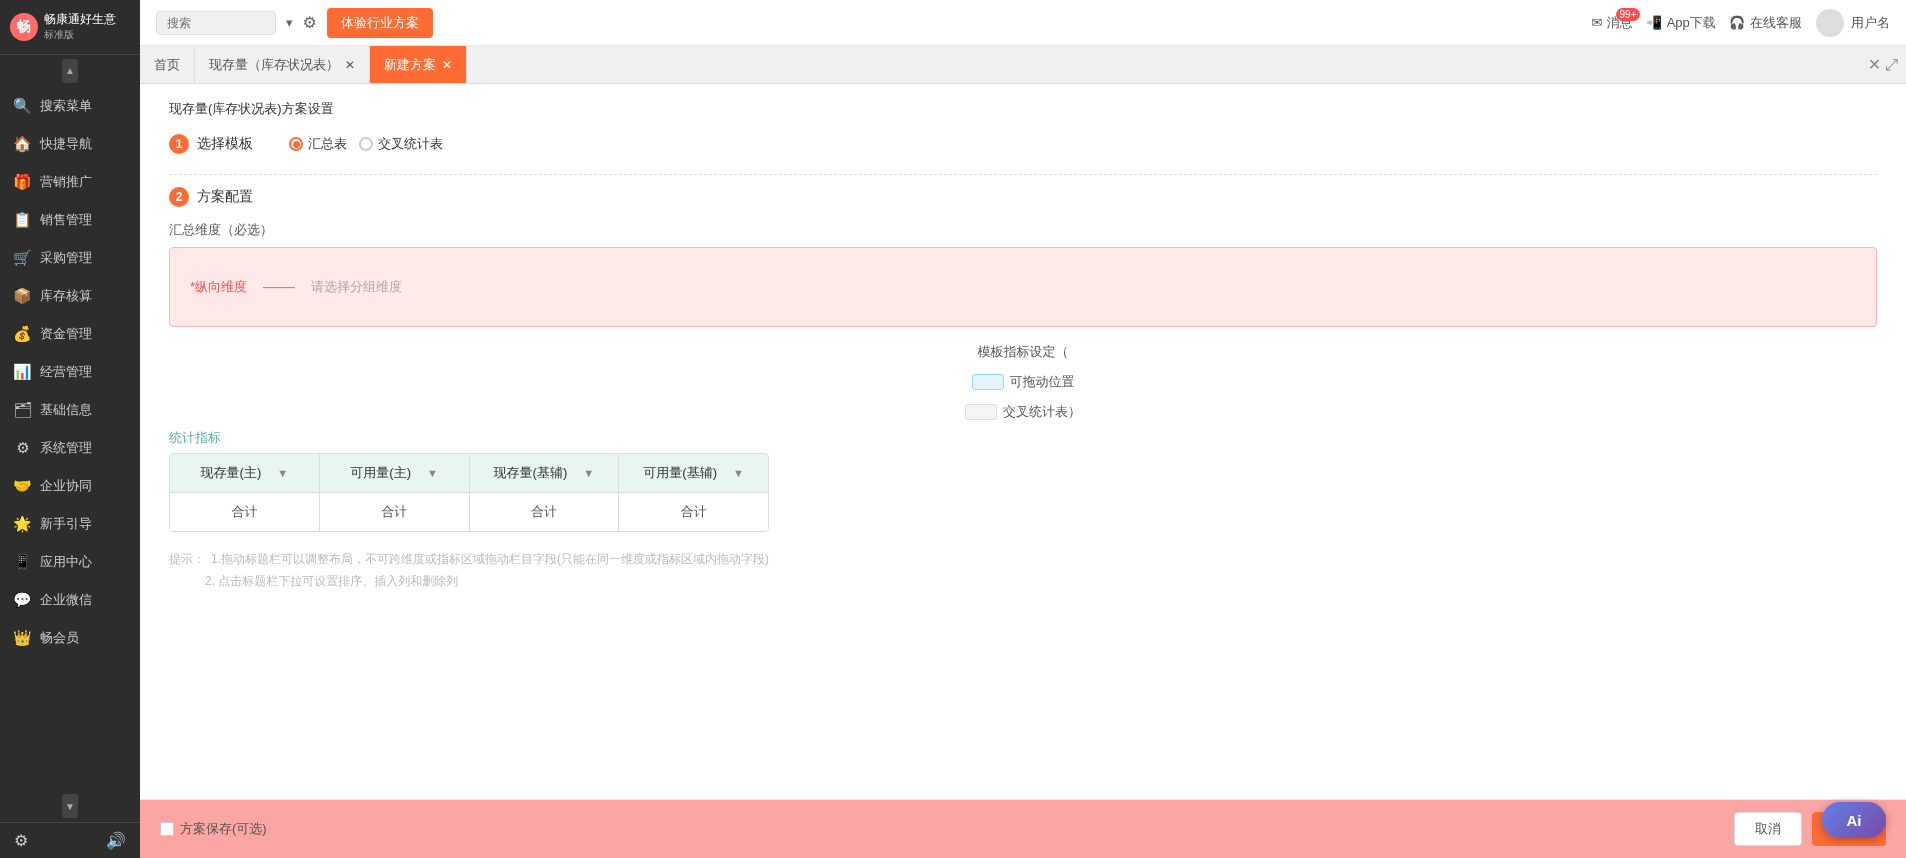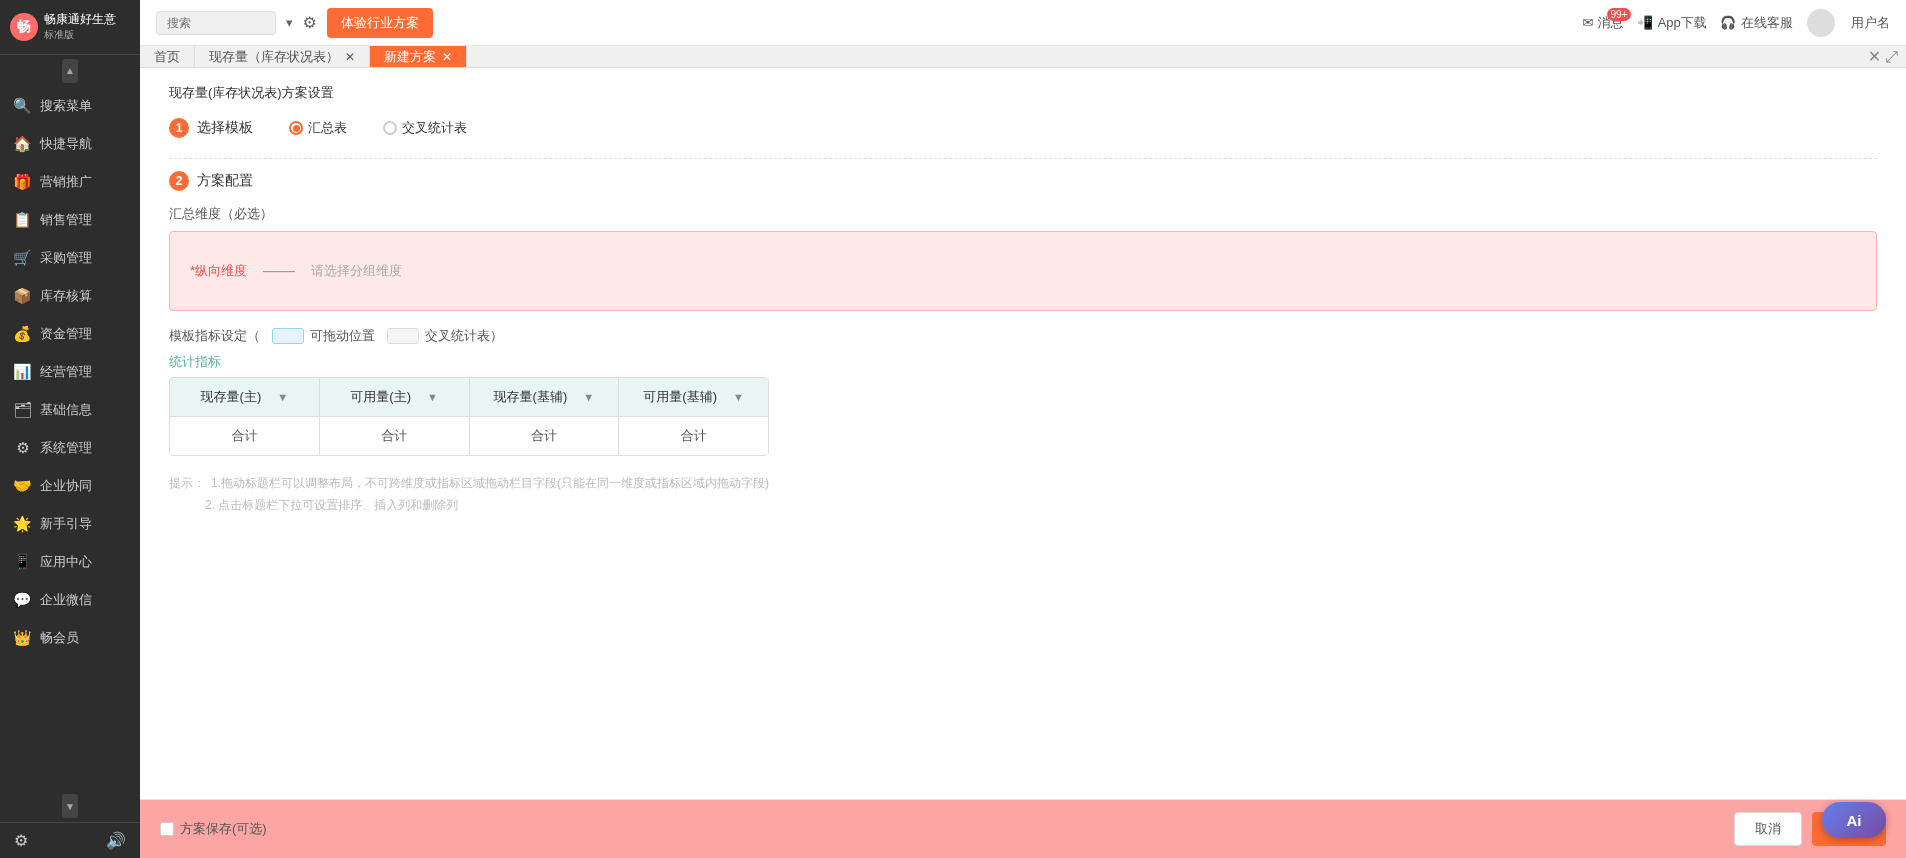--- a/index.html
+++ b/index.html
@@ -246,7 +246,7 @@
     }
     .panel-ctrl-btn { background: none; border: none; font-size: 16px; cursor: pointer; color: #888; }
 
-    .topbar-user { display: flex; align-items: center; gap: 16px; cursor: pointer; }
+    .topbar-user { display: flex; align-items: center; gap: 7px; cursor: pointer; }
     .topbar-username { font-size: 13px; color: #555; }
   </style>
 </head>

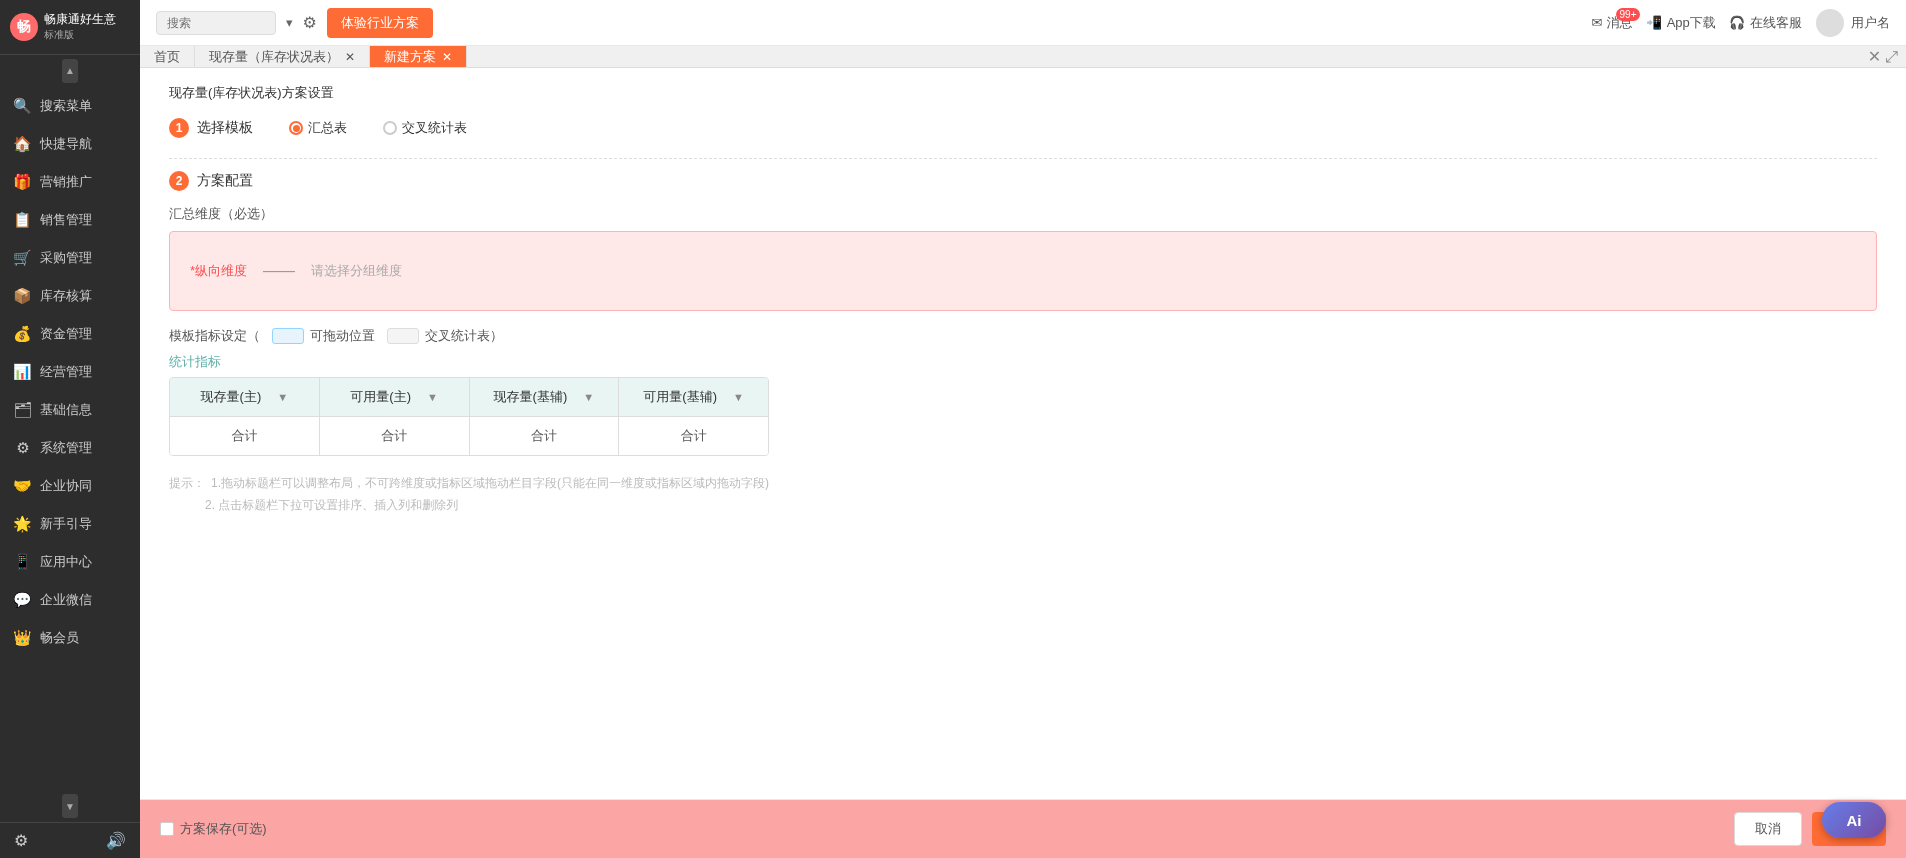--- a/index.html
+++ b/index.html
@@ -99,7 +99,7 @@
       padding: 0 0 0 0;
       border-bottom: 1px solid #ddd;
       flex-shrink: 0;
-      height: 22px;
+      height: 38px;
     }
     .tab {
       display: flex; align-items: center; gap: 6px;

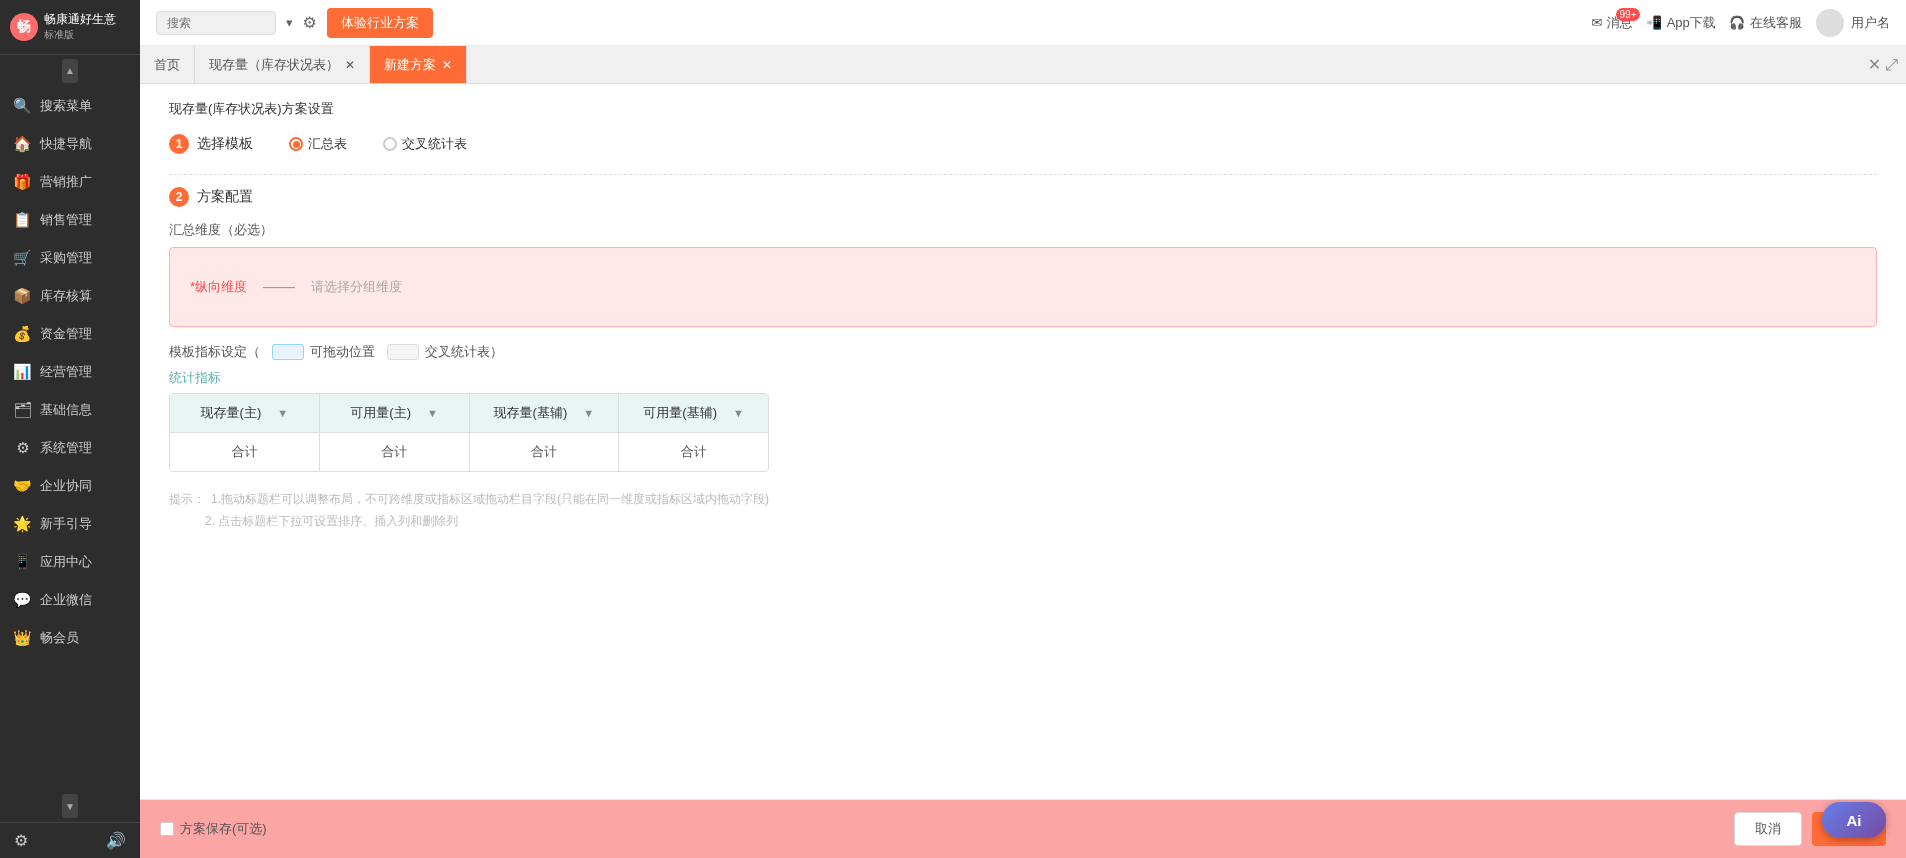--- a/index.html
+++ b/index.html
@@ -141,7 +141,7 @@
     .section-title { font-size: 14px; color: #333; font-weight: 500; }
 
     
-    .template-options { display: flex; align-items: center; gap: 36px; margin-left: 28px; }
+    .template-options { display: flex; align-items: center; gap: 12px; margin-left: 28px; }
     .radio-option { display: flex; align-items: center; gap: 5px; cursor: pointer; font-size: 13px; color: #333; }
     .radio-custom {
       width: 14px; height: 14px; border-radius: 50%;

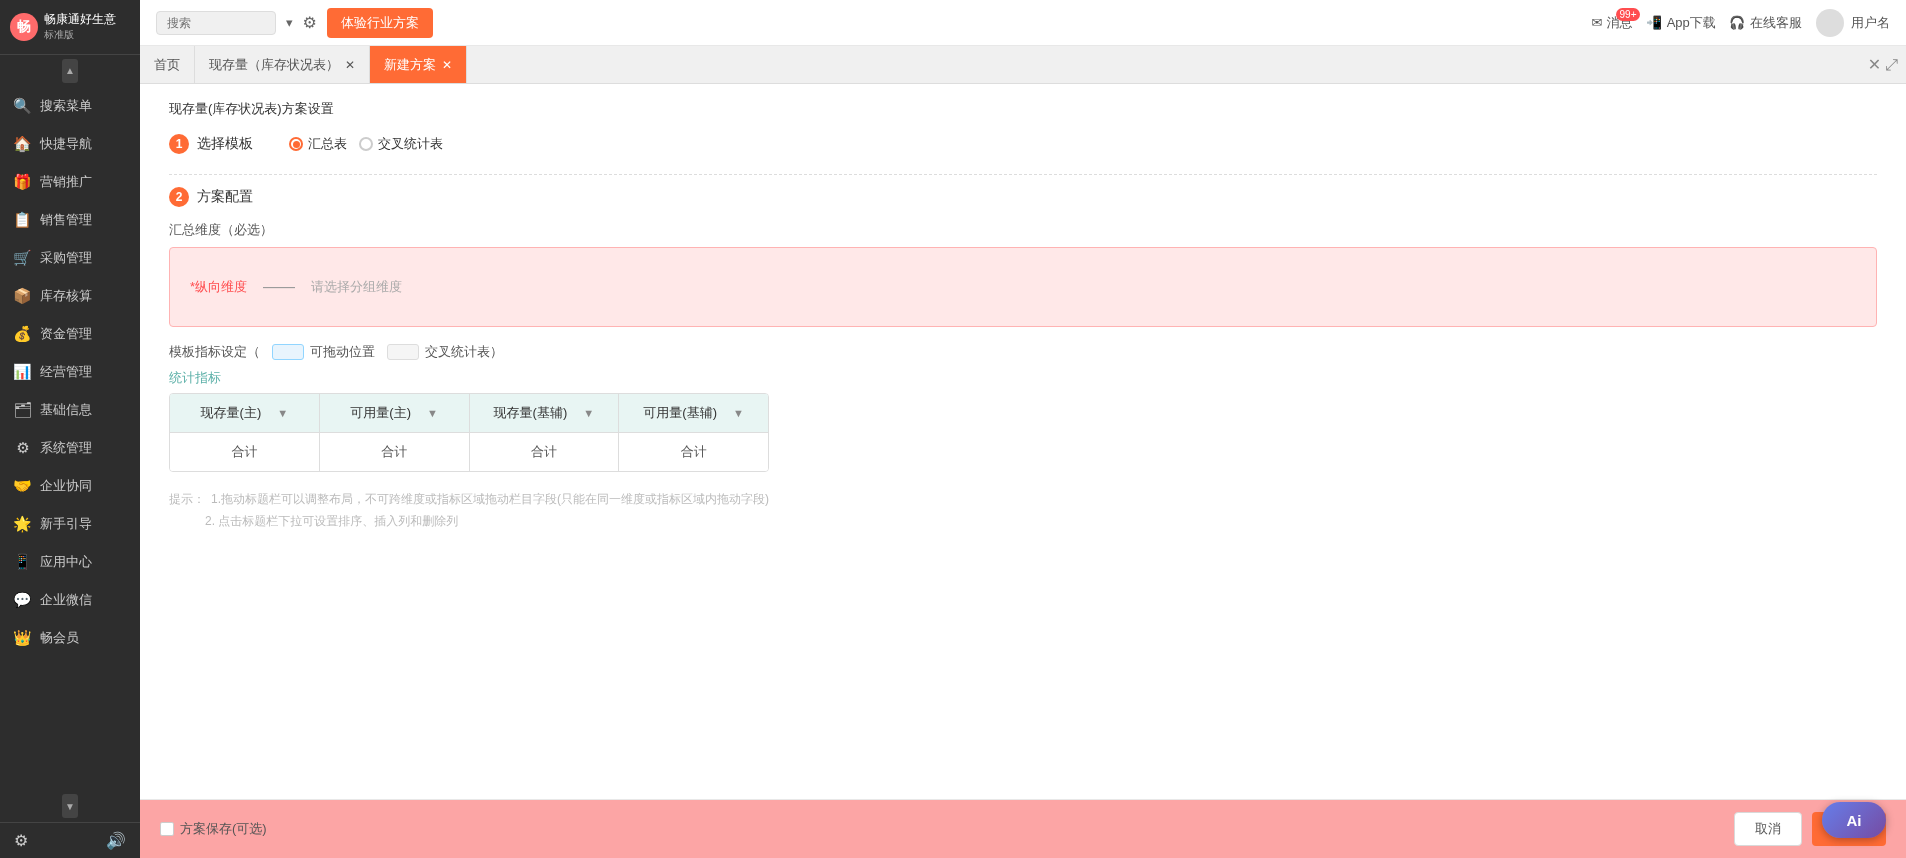--- a/index.html
+++ b/index.html
@@ -173,7 +173,7 @@
     .dimension-placeholder { color: #aaa; font-size: 13px; }
 
     
-    .indicators-header { display: flex; align-items: center; gap: 12px; margin-bottom: 8px; font-size: 13px; color: #555; }
+    .indicators-header { display: flex; align-items: center; gap: 12px; margin-bottom: 8px; font-size: 13px; color: #555; flex-direction: column; }
     .indicator-legend {
       display: flex; align-items: center; gap: 6px;
     }

